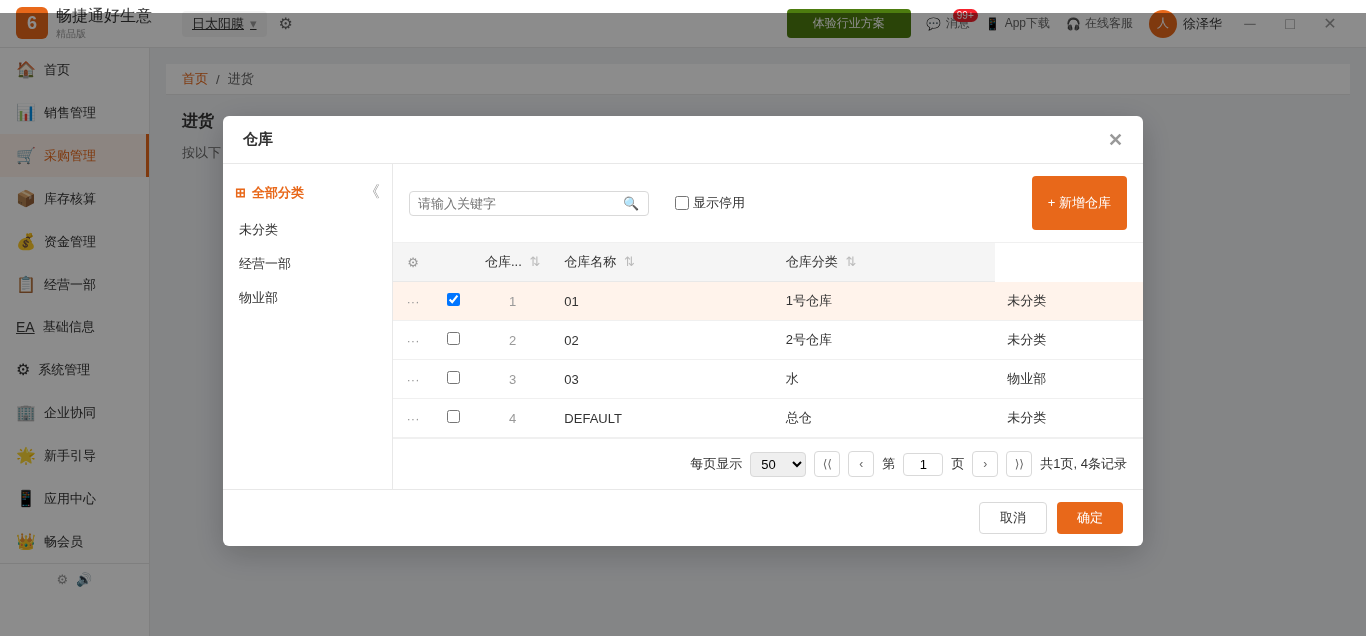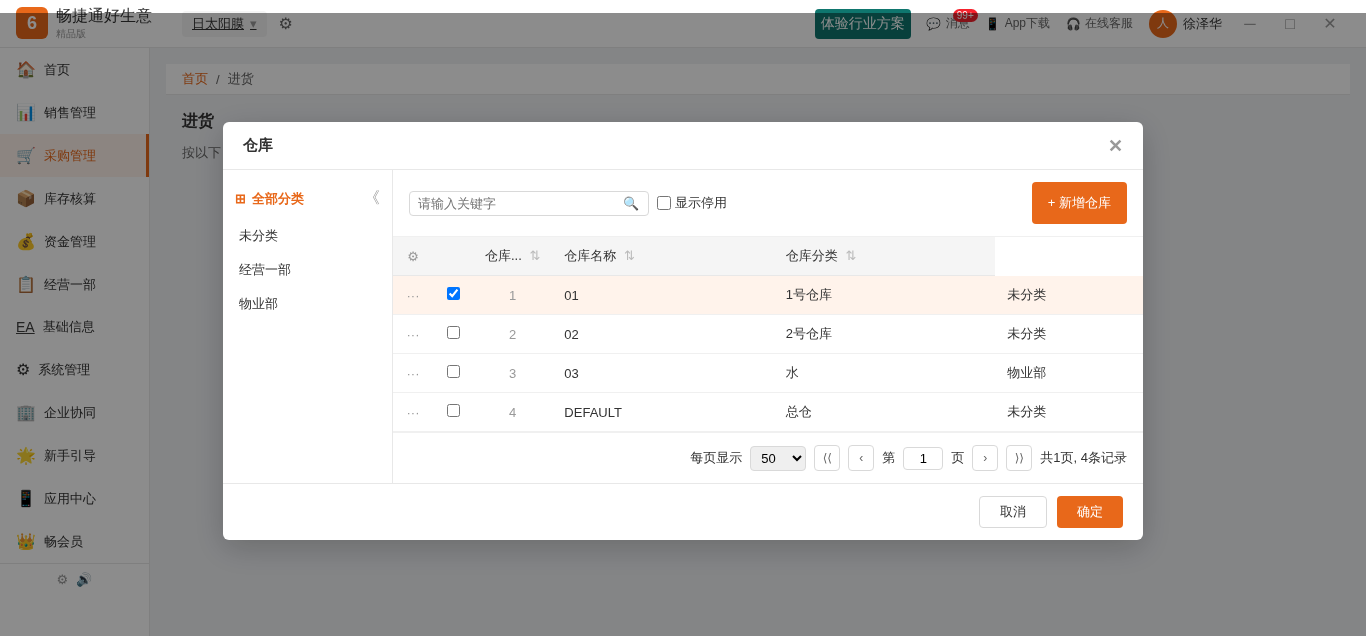--- a/index.html
+++ b/index.html
@@ -17,7 +17,7 @@
     .store-selector { display: flex; align-items: center; background: #f5f5f5; border-radius: 4px; padding: 4px 10px; margin-left: 16px; cursor: pointer; color: #333; font-size: 13px; text-decoration: underline; }
     .store-selector .arrow { margin-left: 6px; color: #999; }
     .header-actions { display: flex; align-items: center; margin-left: auto; gap: 16px; }
-    .btn-experience { background: #0f766e; color: #fff; border: none; border-radius: 4px; padding: 6px 6px; cursor: pointer; font-size: 14px; }
+    .btn-experience { background: #4d7c0f; color: #fff; border: none; border-radius: 4px; padding: 6px 26px; cursor: pointer; font-size: 12px; }
     .header-icon-btn { display: flex; align-items: center; gap: 4px; color: #666; cursor: pointer; font-size: 12px; position: relative; }
     .badge { background: #f5222d; color: #fff; font-size: 10px; border-radius: 8px; padding: 1px 4px; position: absolute; top: -6px; right: -8px; }
     .gear-icon { color: #666; cursor: pointer; font-size: 16px; }

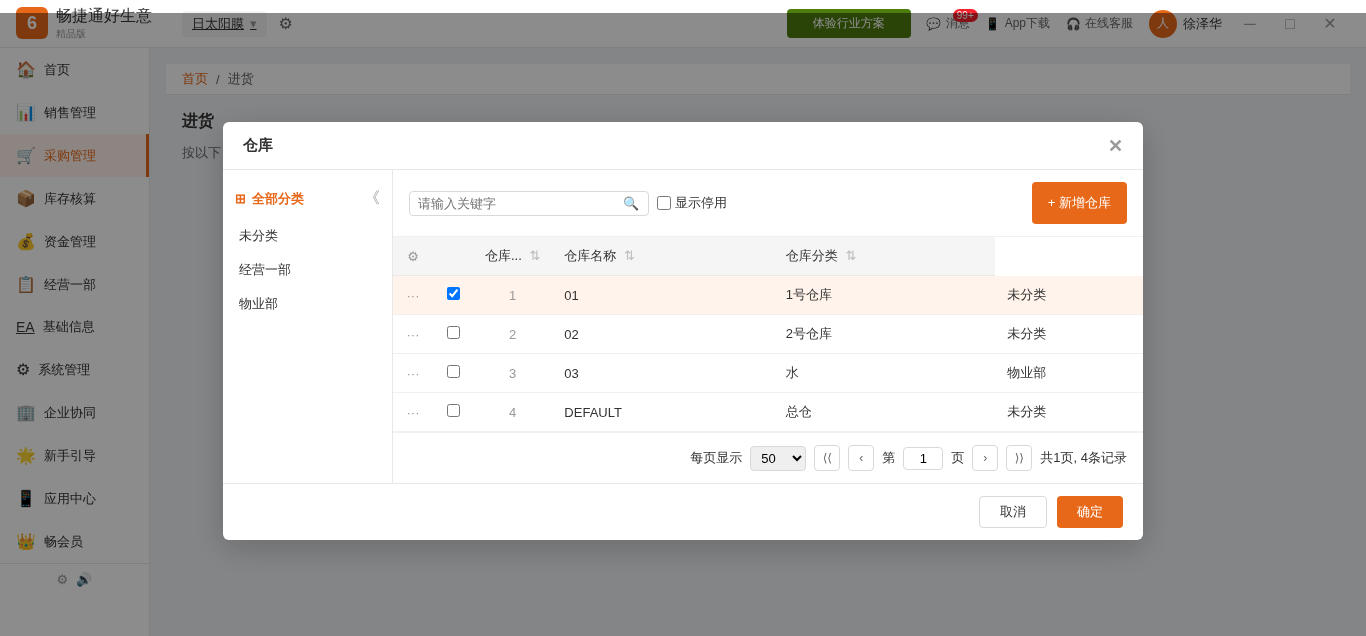--- a/index.html
+++ b/index.html
@@ -72,7 +72,7 @@
 
     
     .table-panel { flex: 1; display: flex; flex-direction: column; overflow: hidden; }
-    .table-toolbar { display: flex; align-items: center; padding: 12px 16px; gap: 0; border-bottom: 1px solid #f0f0f0; }
+    .table-toolbar { display: flex; align-items: center; padding: 12px 16px; gap: 18px; border-bottom: 1px solid #f0f0f0; }
     .search-box { display: flex; align-items: center; border: 1px solid #d9d9d9; border-radius: 4px; padding: 4px 8px; flex: 1; max-width: 240px; background: #fff; }
     .search-box input { border: none; outline: none; font-size: 13px; width: 100%; color: #333; }
     .search-box .s-btn { color: #999; cursor: pointer; }

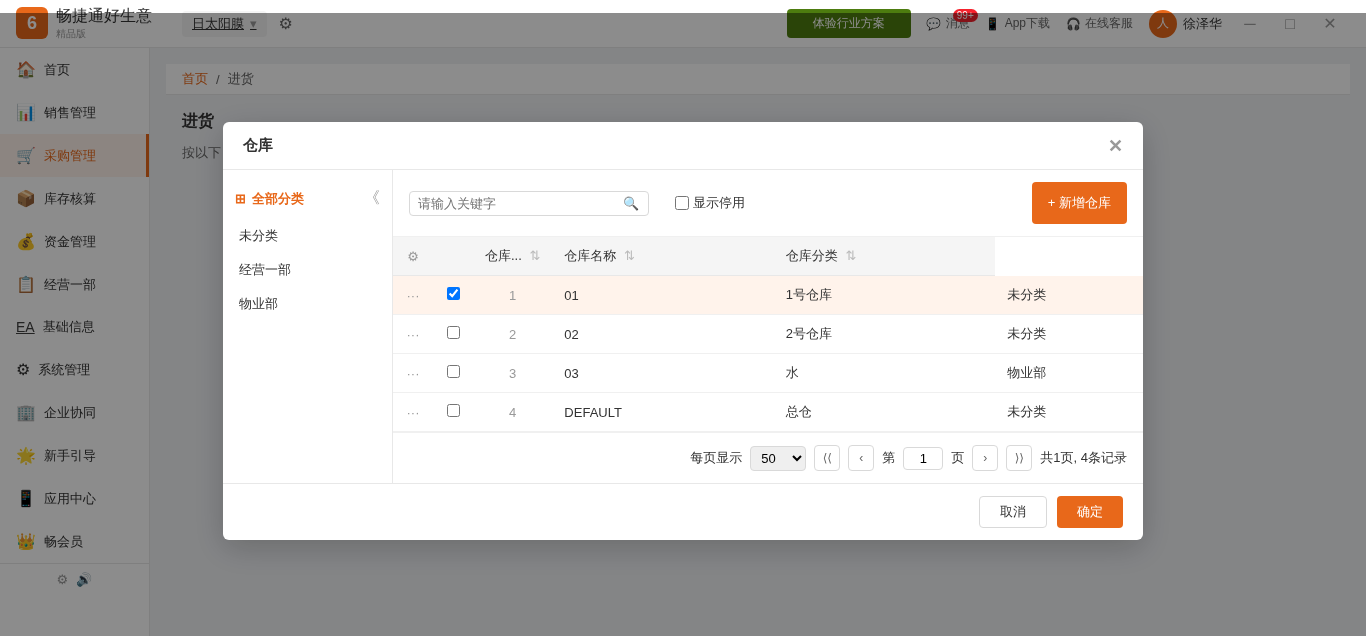--- a/index.html
+++ b/index.html
@@ -78,7 +78,7 @@
     .search-box .s-btn { color: #999; cursor: pointer; }
     .show-disabled { display: flex; align-items: center; gap: 4px; font-size: 13px; color: #333; margin-left: 8px; }
     .show-disabled input[type=checkbox] { width: 14px; height: 14px; }
-    .btn-new { background: #e8681a; color: #fff; border: none; border-radius: 4px; padding: 12px 16px; cursor: pointer; font-size: 13px; margin-left: auto; }
+    .btn-new { background: #e8681a; color: #fff; border: none; border-radius: 4px; padding: 18px 16px; cursor: pointer; font-size: 13px; margin-left: auto; }
 
     
     .data-table { flex: 1; overflow: auto; }

